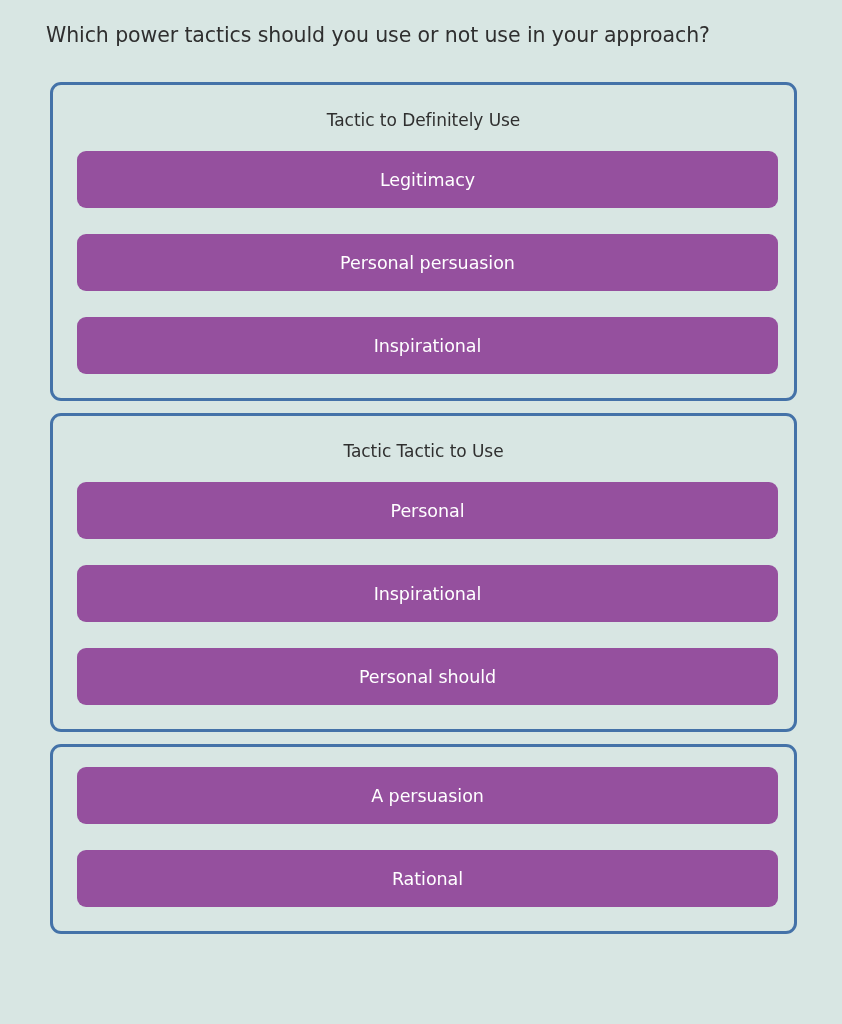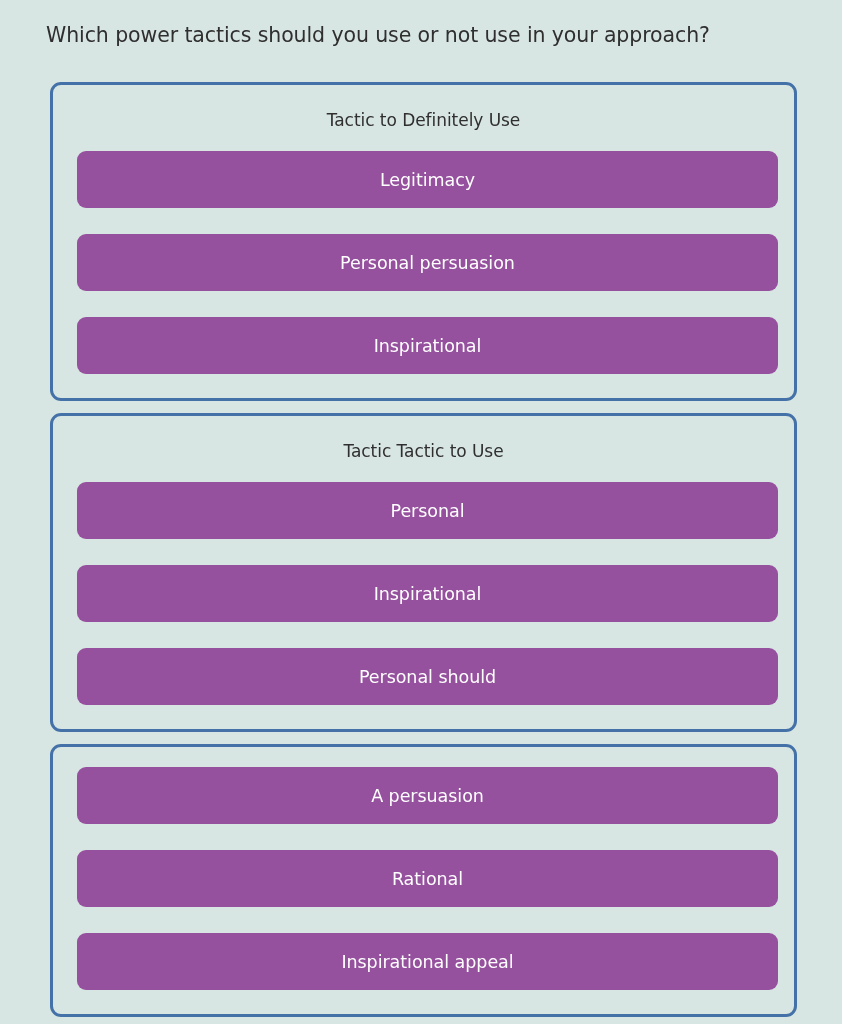--- a/index.html
+++ b/index.html
@@ -120,7 +120,6 @@
       <div class="option-list">
         <div class="option">A persuasion</div>
         <div class="option">Rational</div>
-        <div class="option">Inspirational appeal</div>
       </div>
     </div>
 

